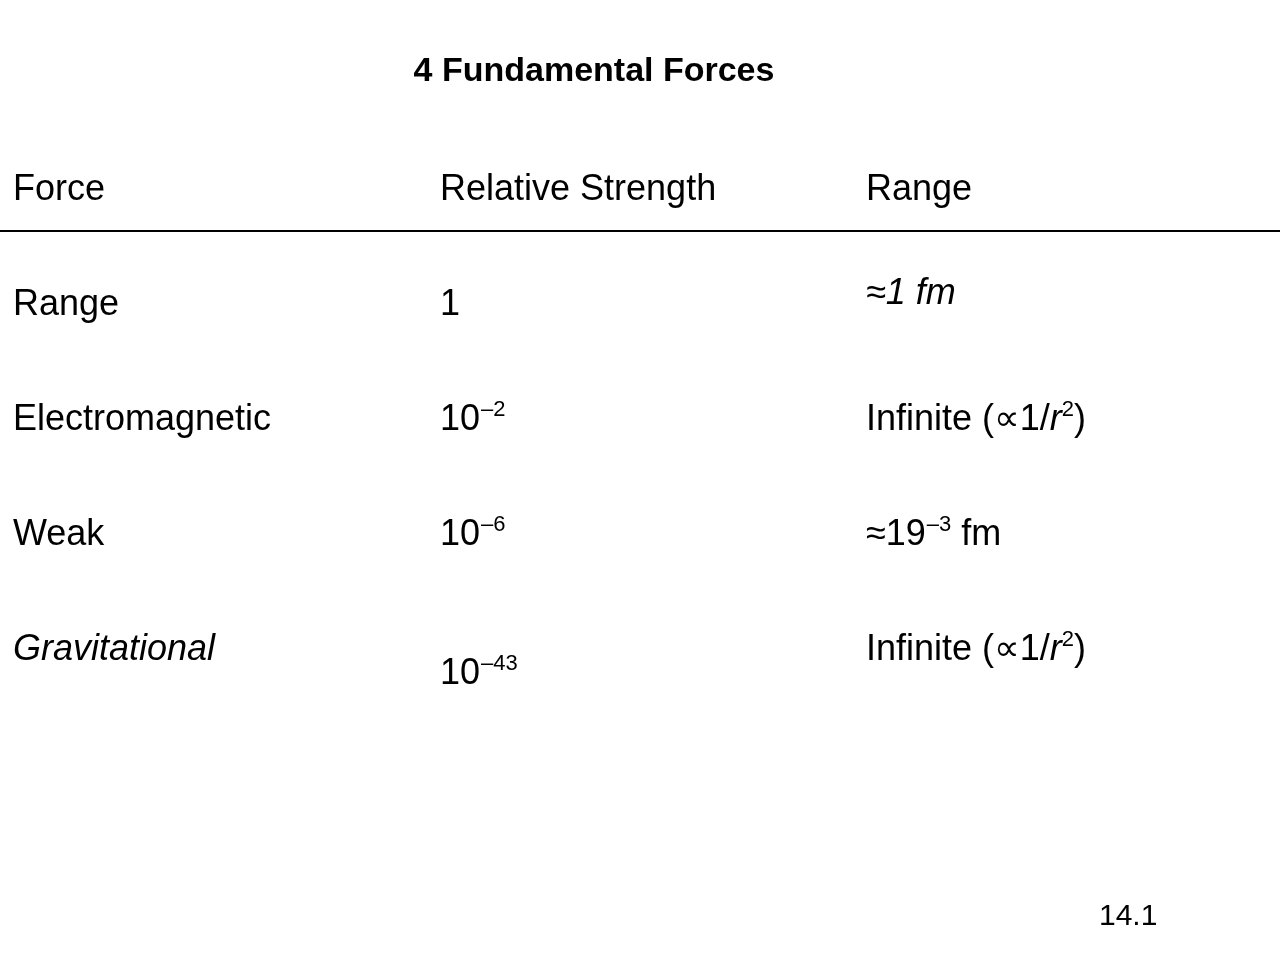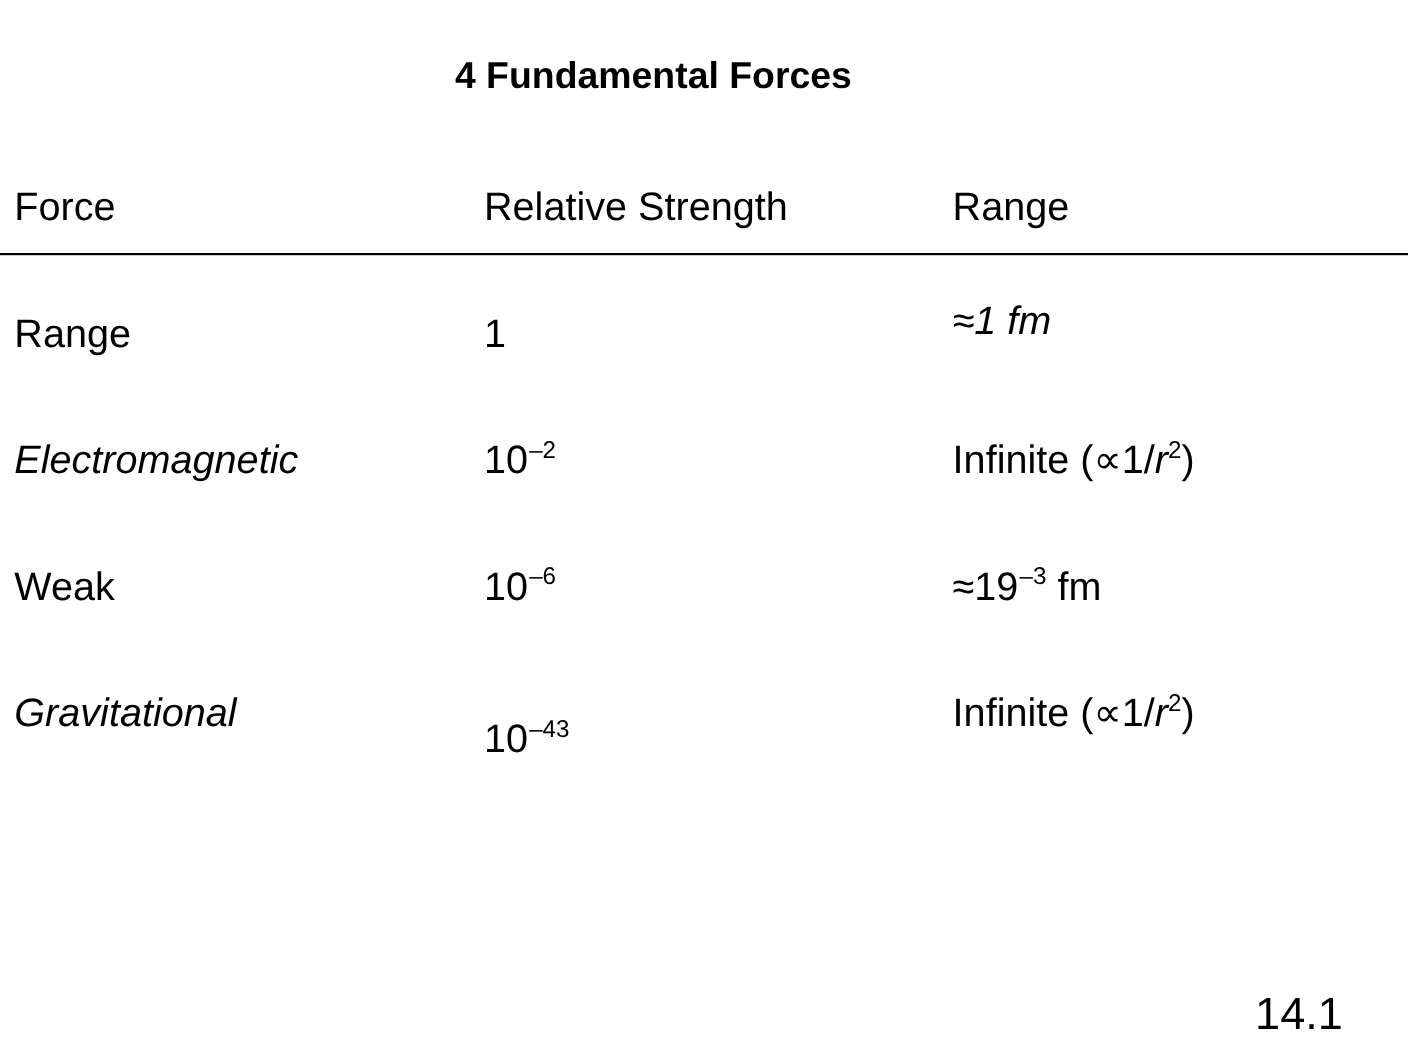--- a/index.html
+++ b/index.html
@@ -46,7 +46,7 @@
 <div class="cell c1" style="top:271px;"><span>1</span></div>
 <div class="cell c2" style="top:260px;font-style:italic;"><span>≈1 fm</span></div>
 
-<div class="cell c0" style="top:386px;font-style:italic;">Electromagnetic</div>
+<div class="cell c0" style="top:386px;">Electromagnetic</div>
 <div class="cell c1" style="top:386px;"><span>10</span><sup>–2</sup></div>
 <div class="cell c2" style="top:386px;"><span>Infinite (∝1/</span><span class="r-italic">r</span><span class="sup2">2</span><span>)</span></div>
 

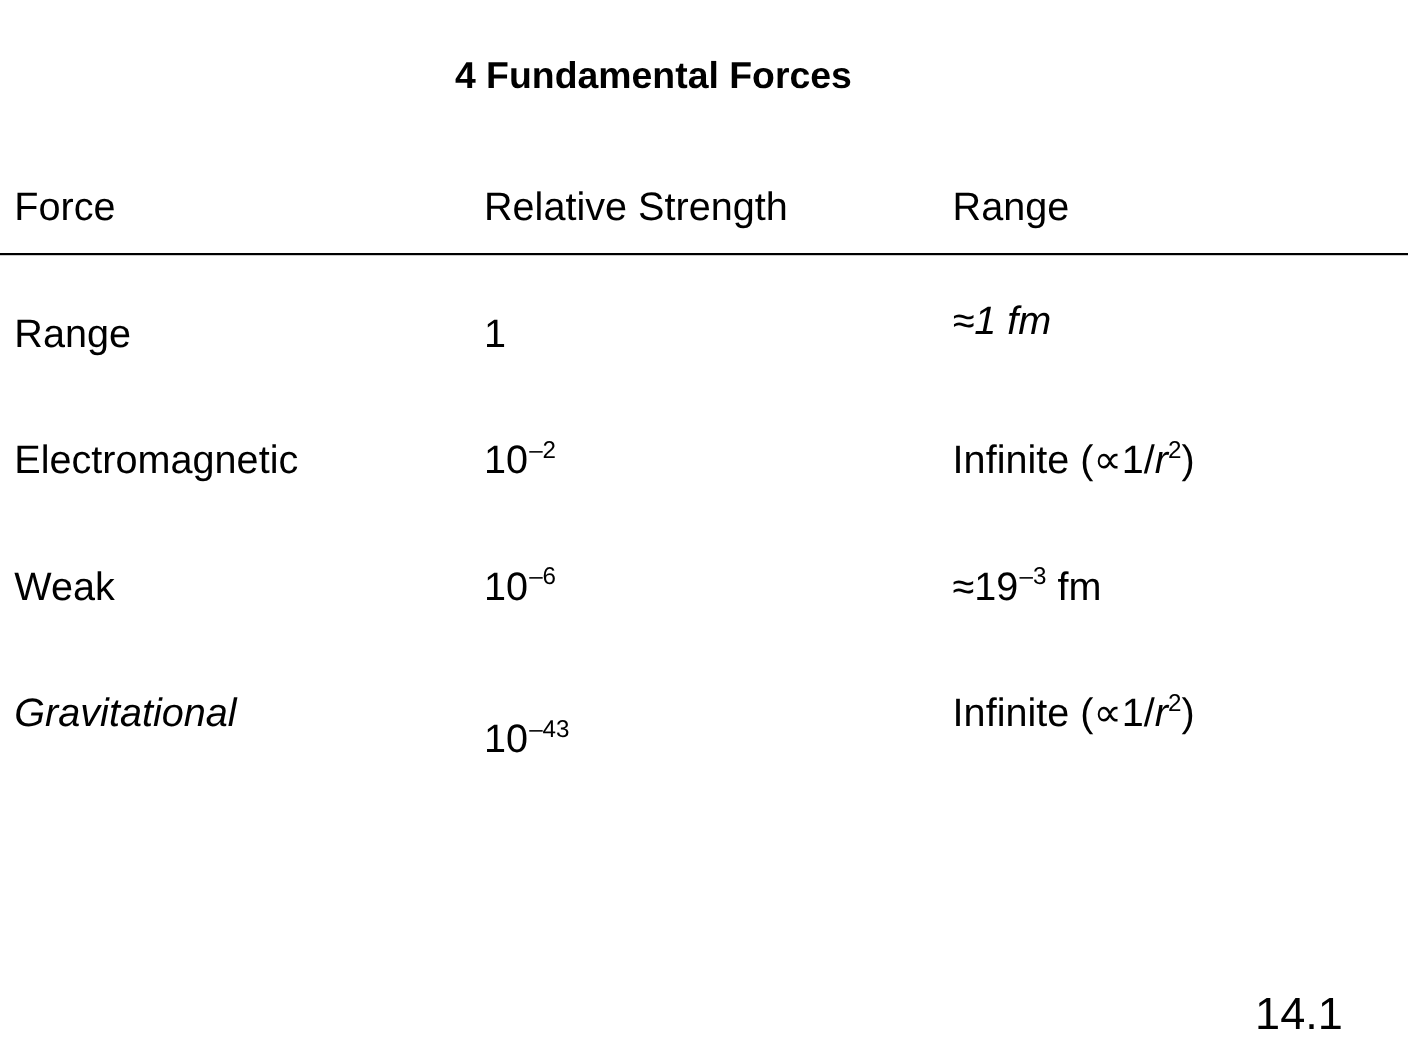--- a/index.html
+++ b/index.html
@@ -28,7 +28,7 @@
   .r-italic { font-style: italic; }
   .sup2 { font-size: 22px; position: relative; top: -14px; }
   .pagenum {
-    position: absolute; left: 1141px; top: 898px; font-size: 41px; text-align: right;
+    position: absolute; left: 1099px; top: 898px; font-size: 30px; text-align: right;
   }
 </style>
 </head>

